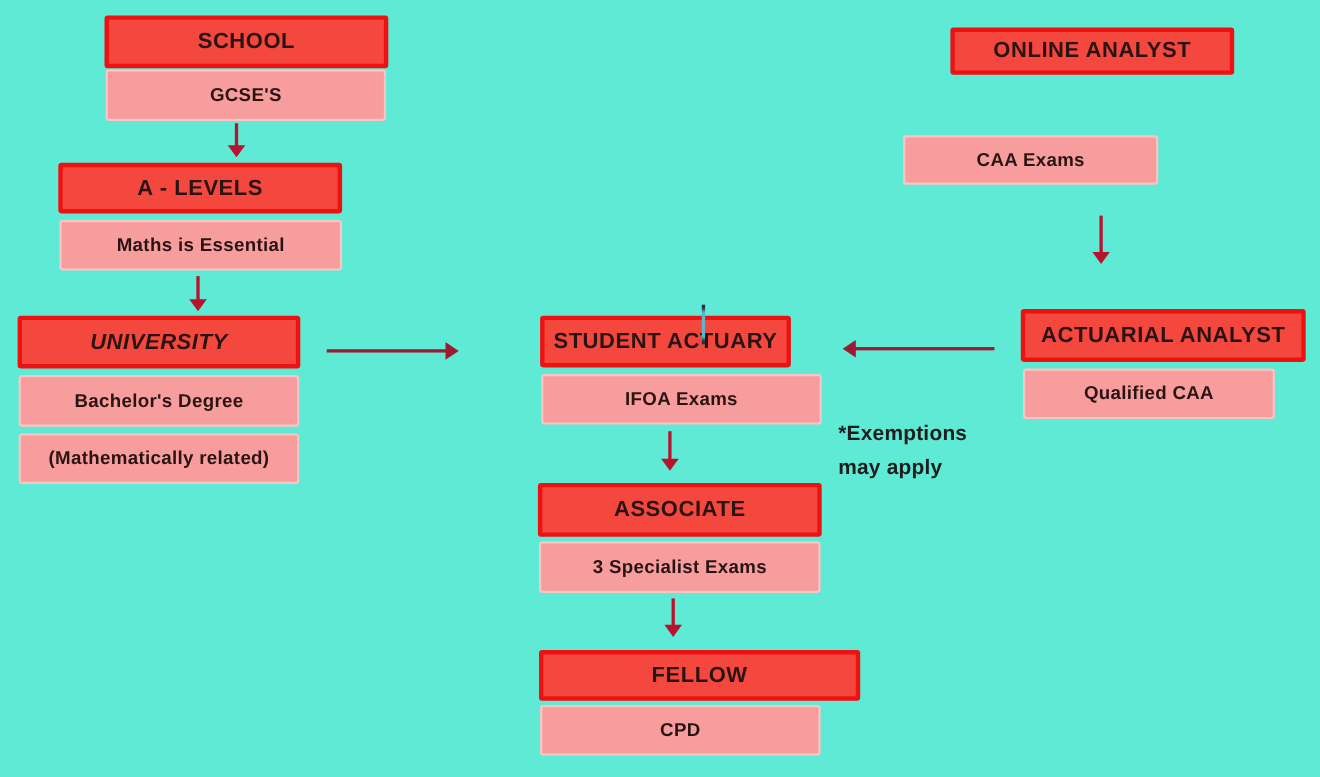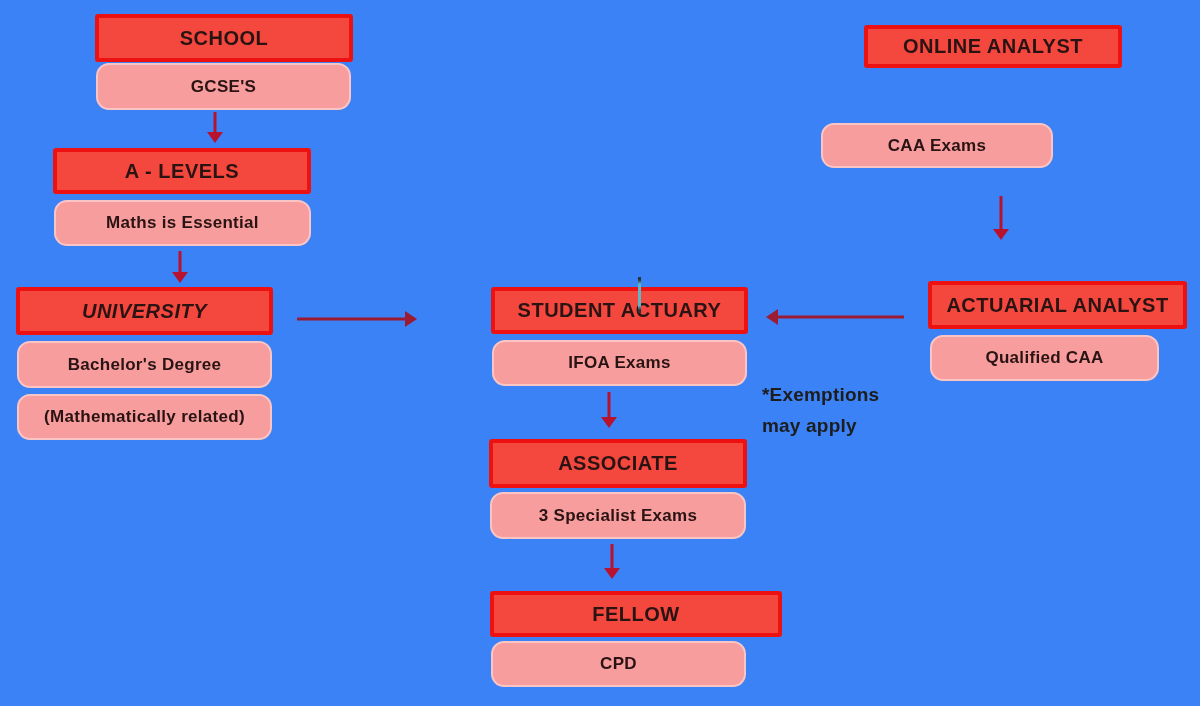--- a/index.html
+++ b/index.html
@@ -7,7 +7,7 @@
   .canvas {
     position:relative;
     width:1200px; height:706px;
-    background:#3b82f6;
+    background:#5eead4;
     font-family:"Liberation Sans", sans-serif;
     overflow:hidden;
   }

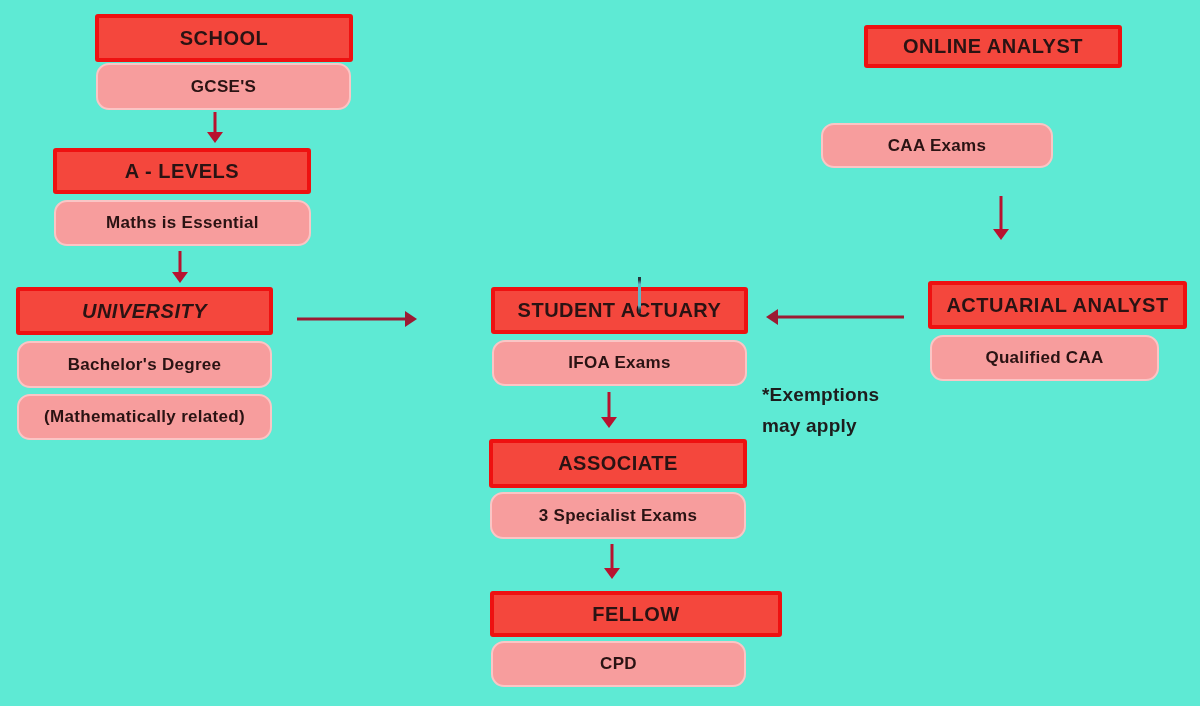--- a/index.html
+++ b/index.html
@@ -25,7 +25,7 @@
     position:absolute;
     background:var(--sub_fill,#f79d9d);
     border:2px solid var(--sub_border,#fbc5c5);
-    border-radius:13px;
+    border-radius:3px;
     display:flex; align-items:center; justify-content:center;
     font-weight:bold; font-size:17px;
     color:var(--text,#2a1313);

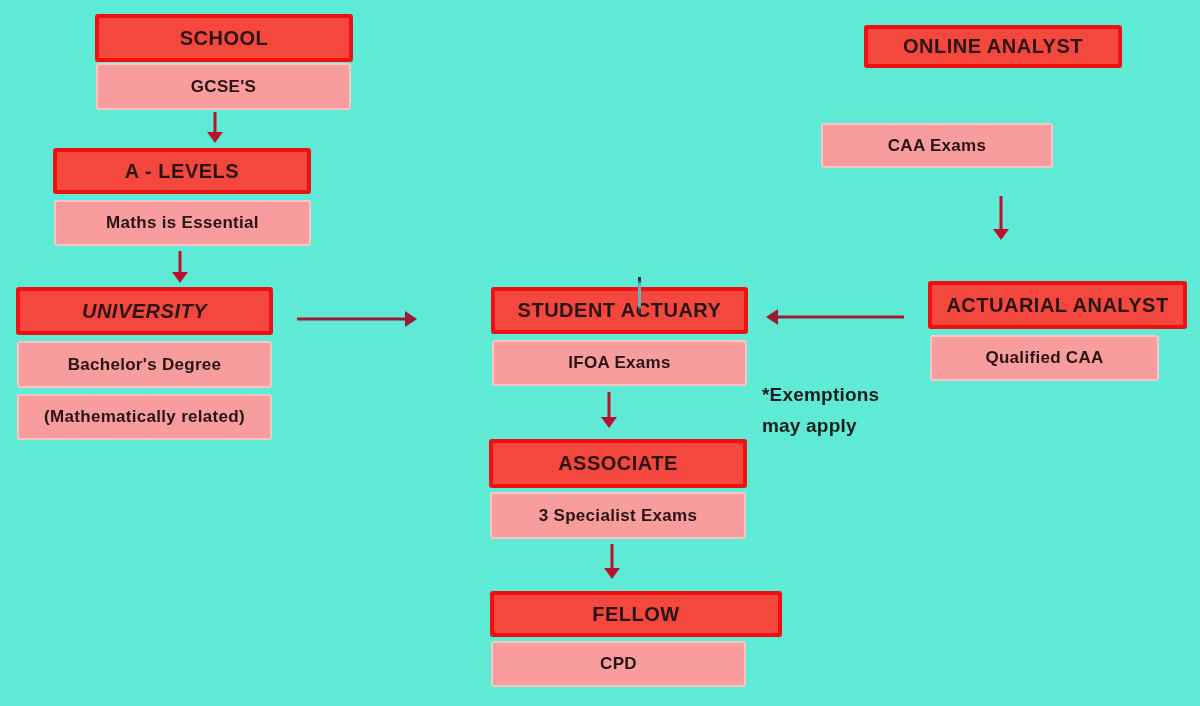--- a/index.html
+++ b/index.html
@@ -92,7 +92,7 @@
 
   <div class="harrow right" style="left:297px; top:310px; width:120px;"></div>
 
-  <div class="node-title" style="left:491px; top:287px; width:257px; height:47px;">STUDENT ACTUARY</div>
+  <div class="node-title" style="left:491px; top:287px; width:228px; height:47px;">STUDENT ACTUARY</div>
   <div class="node-sub" style="left:492px; top:340px; width:255px; height:46px;">IFOA Exams</div>
 
   <div class="cursor-artifact" style="left:638px; top:277px; height:36px;"></div>

